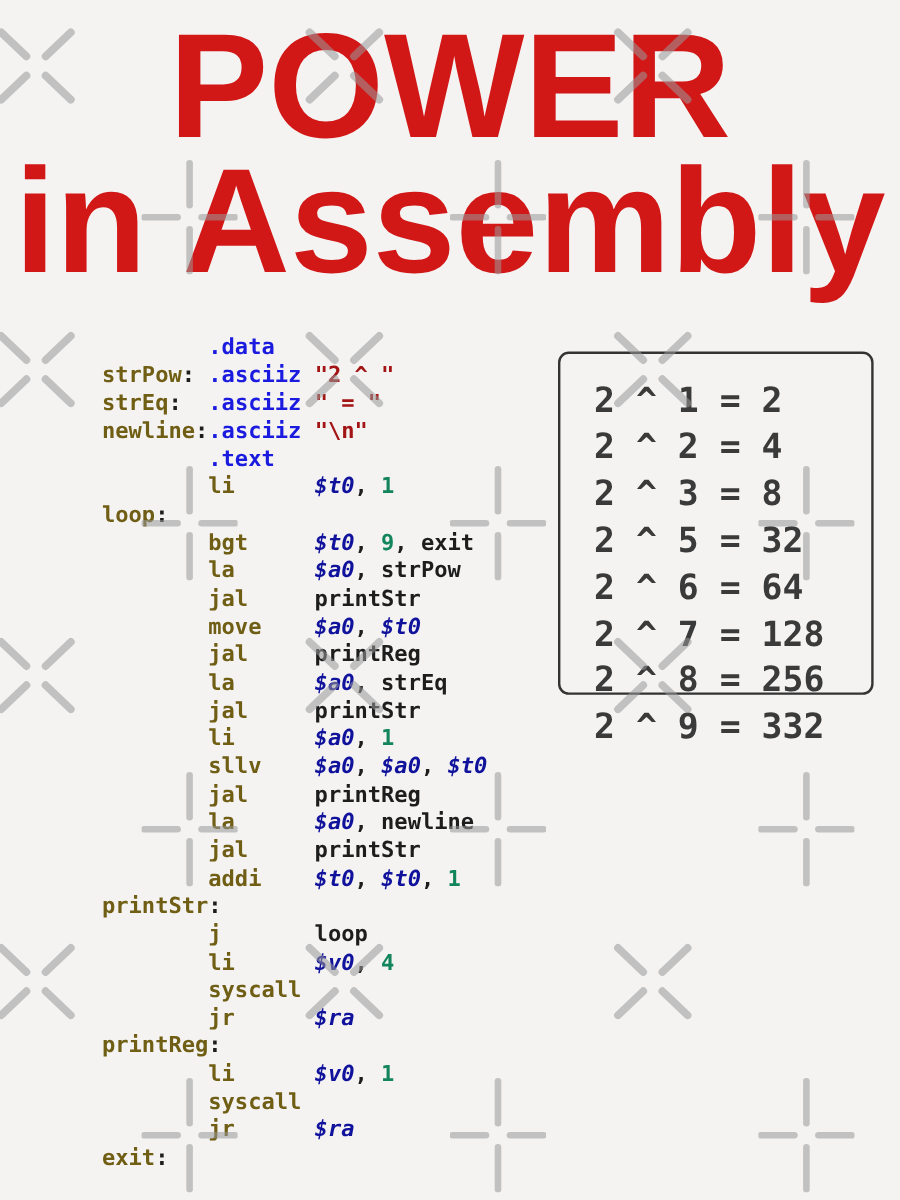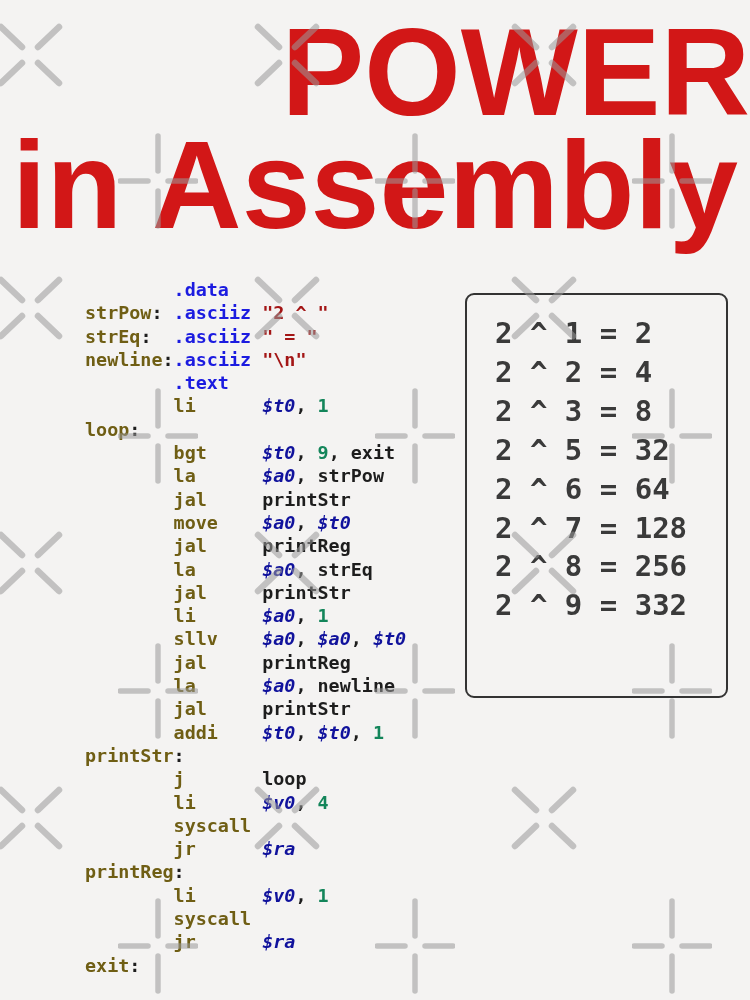--- a/index.html
+++ b/index.html
@@ -15,7 +15,7 @@
     font-weight:bold;color:var(--title,#d21717);
     font-size:124px;line-height:112px;white-space:nowrap;
   }
-  #title-line-1{top:16px;text-align:right;}
+  #title-line-1{top:16px;}
   #title-line-2{top:129px;}
   #code-block{
     position:absolute;left:85px;top:278px;

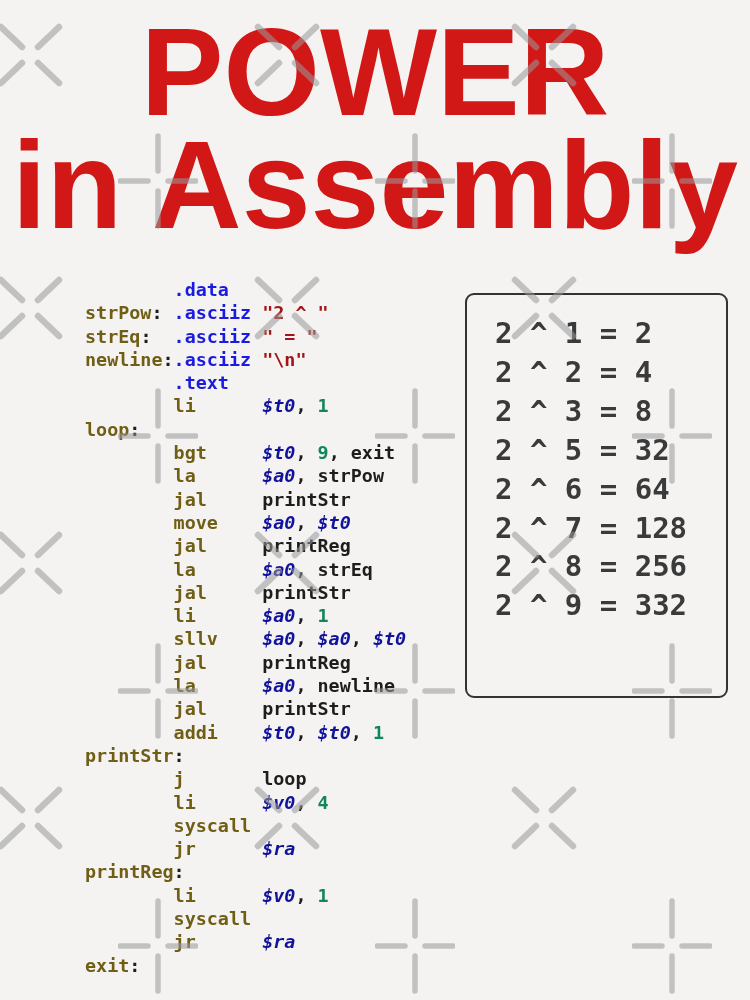--- a/index.html
+++ b/index.html
@@ -30,7 +30,7 @@
   .tok-num{color:var(--num,#13855a);}
   .tok-str{color:var(--str,#a31515);}
   #output-box{
-    position:absolute;left:465px;top:293px;width:263px;height:405px;
+    position:absolute;left:465px;top:293px;width:263px;height:286px;
     border:2.5px solid var(--border,#333333);
     border-radius:9px;box-sizing:border-box;
   }

